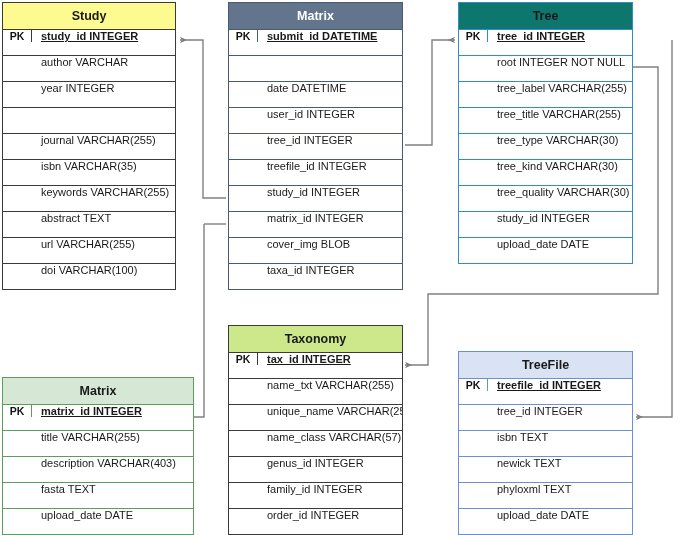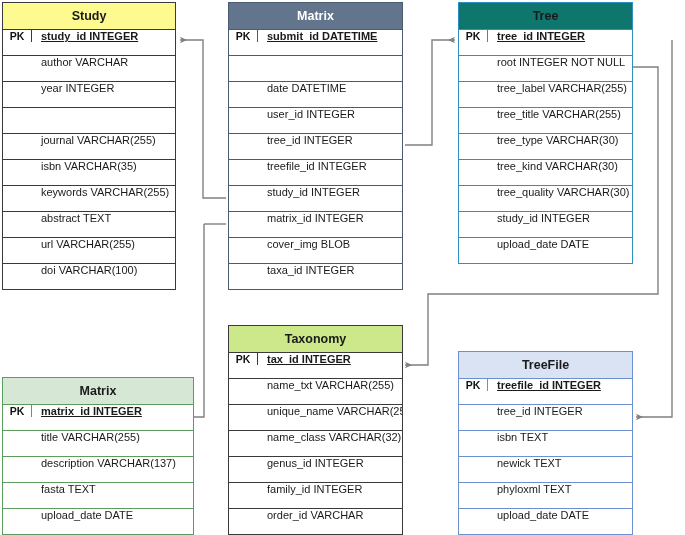--- a/index.html
+++ b/index.html
@@ -287,7 +287,7 @@
         </div>
         <div class="row">
           <div class="key"></div>
-          <div class="field">name_class VARCHAR(32)</div>
+          <div class="field">name_class VARCHAR(57)</div>
         </div>
         <div class="row">
           <div class="key"></div>

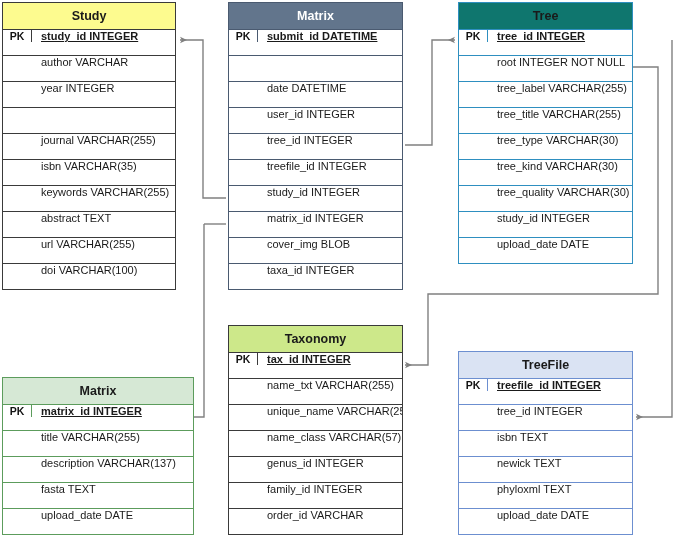--- a/index.html
+++ b/index.html
@@ -317,7 +317,7 @@
         </div>
         <div class="row">
           <div class="key"></div>
-          <div class="field">description VARCHAR(137)</div>
+          <div class="field">description VARCHAR(403)</div>
         </div>
         <div class="row">
           <div class="key"></div>

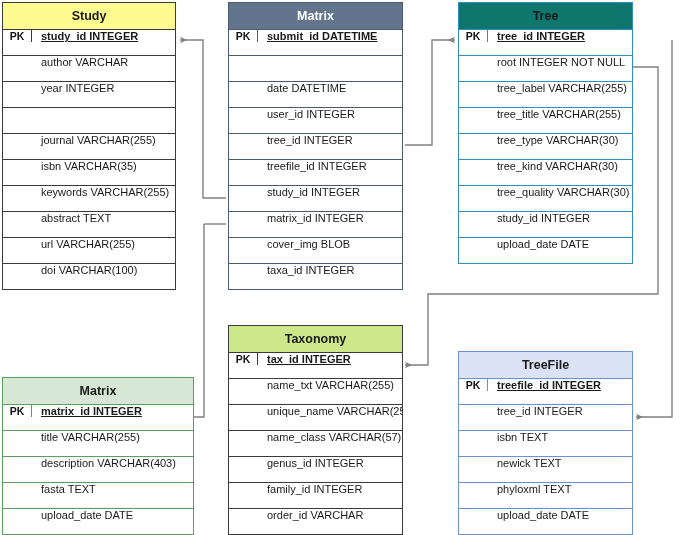--- a/index.html
+++ b/index.html
@@ -299,7 +299,7 @@
         </div>
         <div class="row">
           <div class="key"></div>
-          <div class="field">order_id VARCHAR</div>
+          <div class="field">order_id INTEGER</div>
         </div>
       </div>
   </div>

